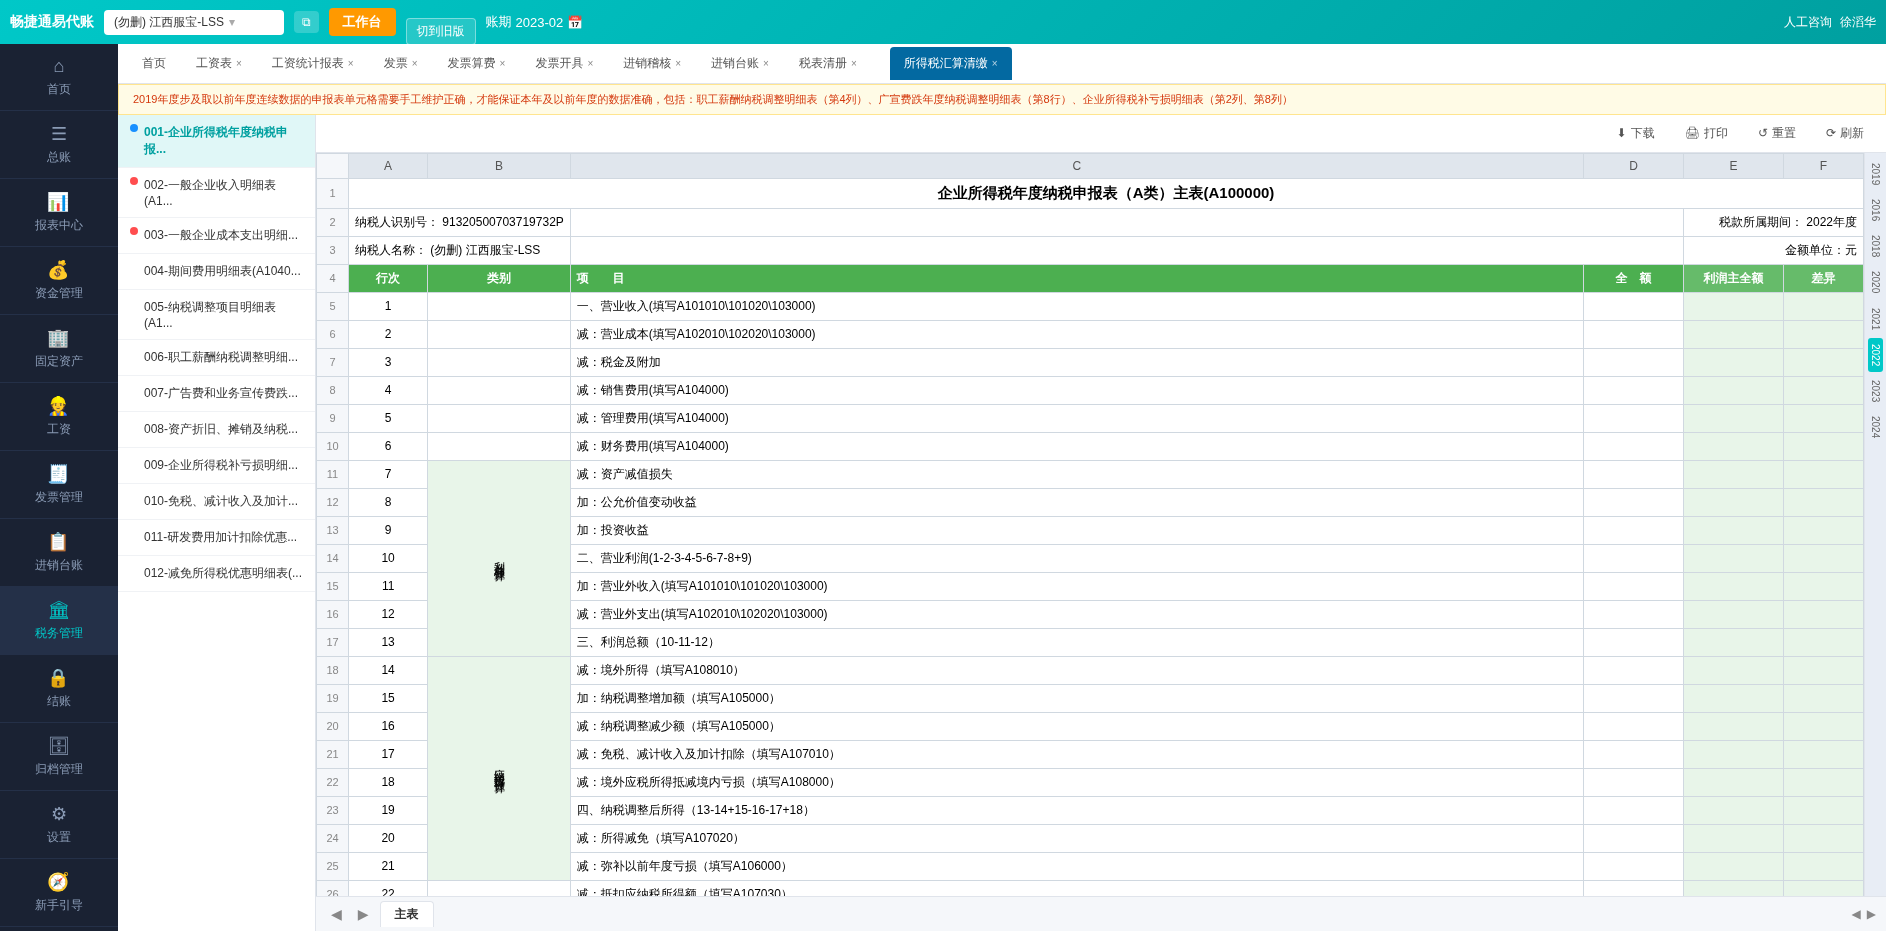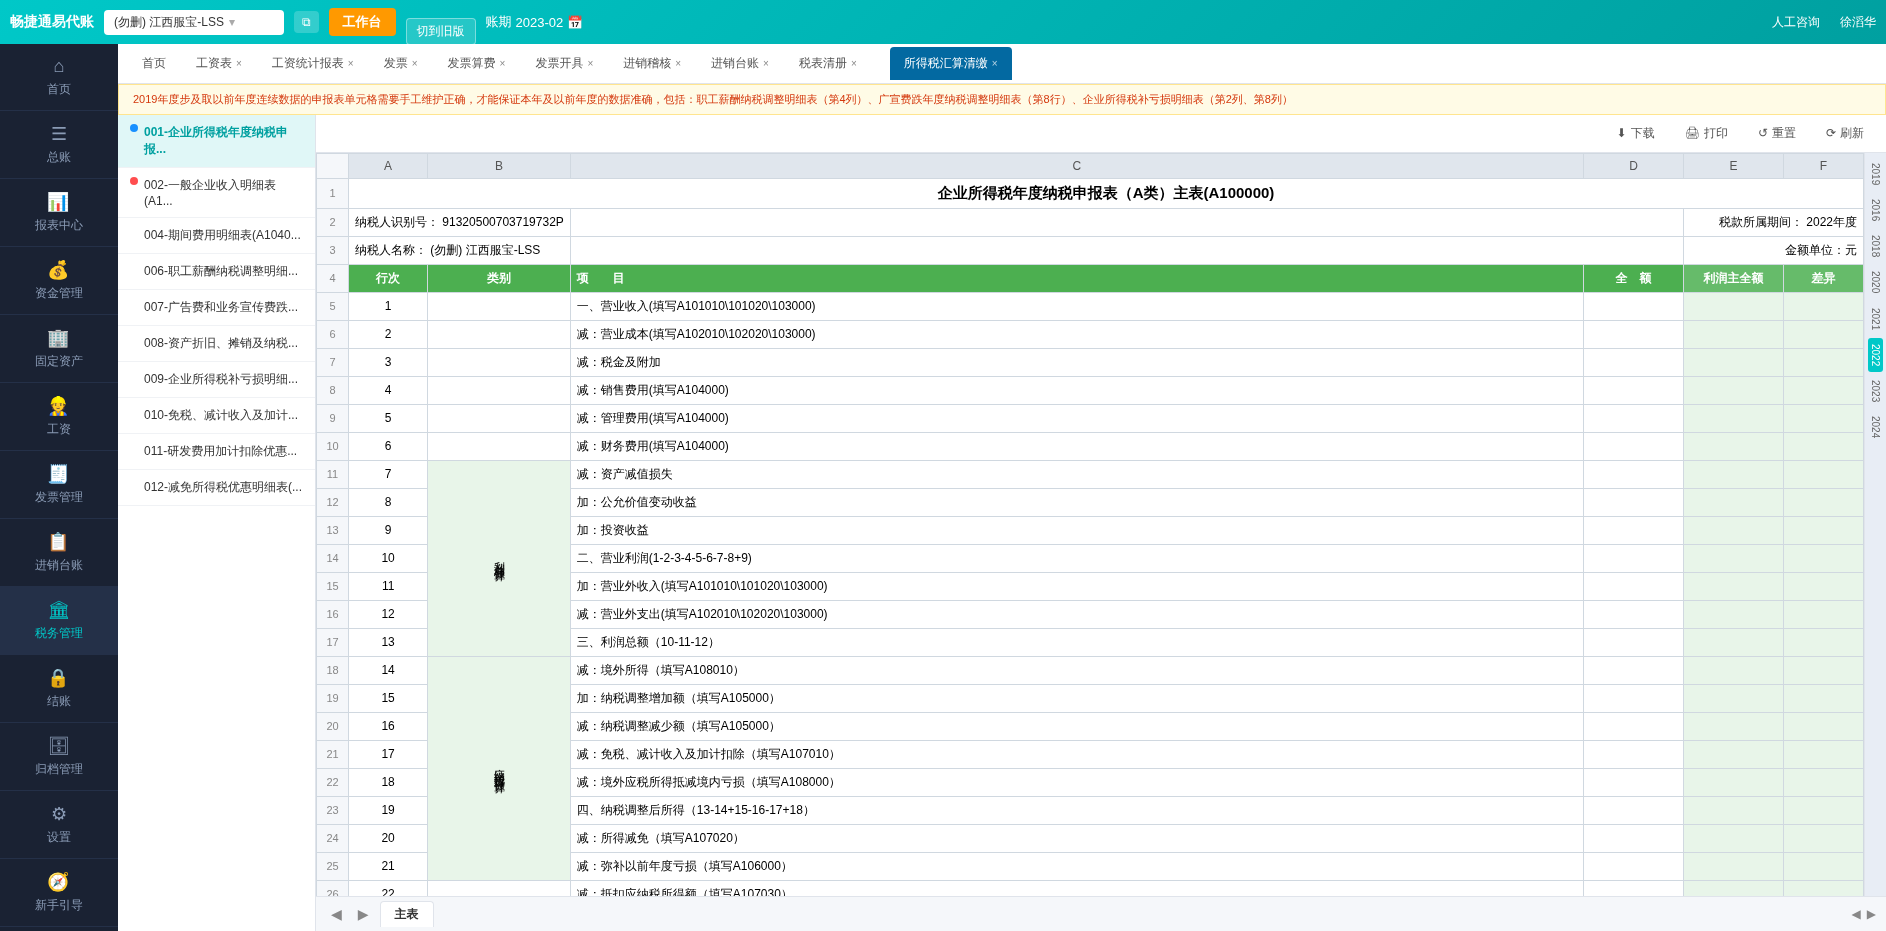--- a/index.html
+++ b/index.html
@@ -73,7 +73,7 @@
       margin-left: auto;
       display: flex;
       align-items: center;
-      gap: 20px;
+      gap: 8px;
       color: white;
       font-size: 12px;
     }

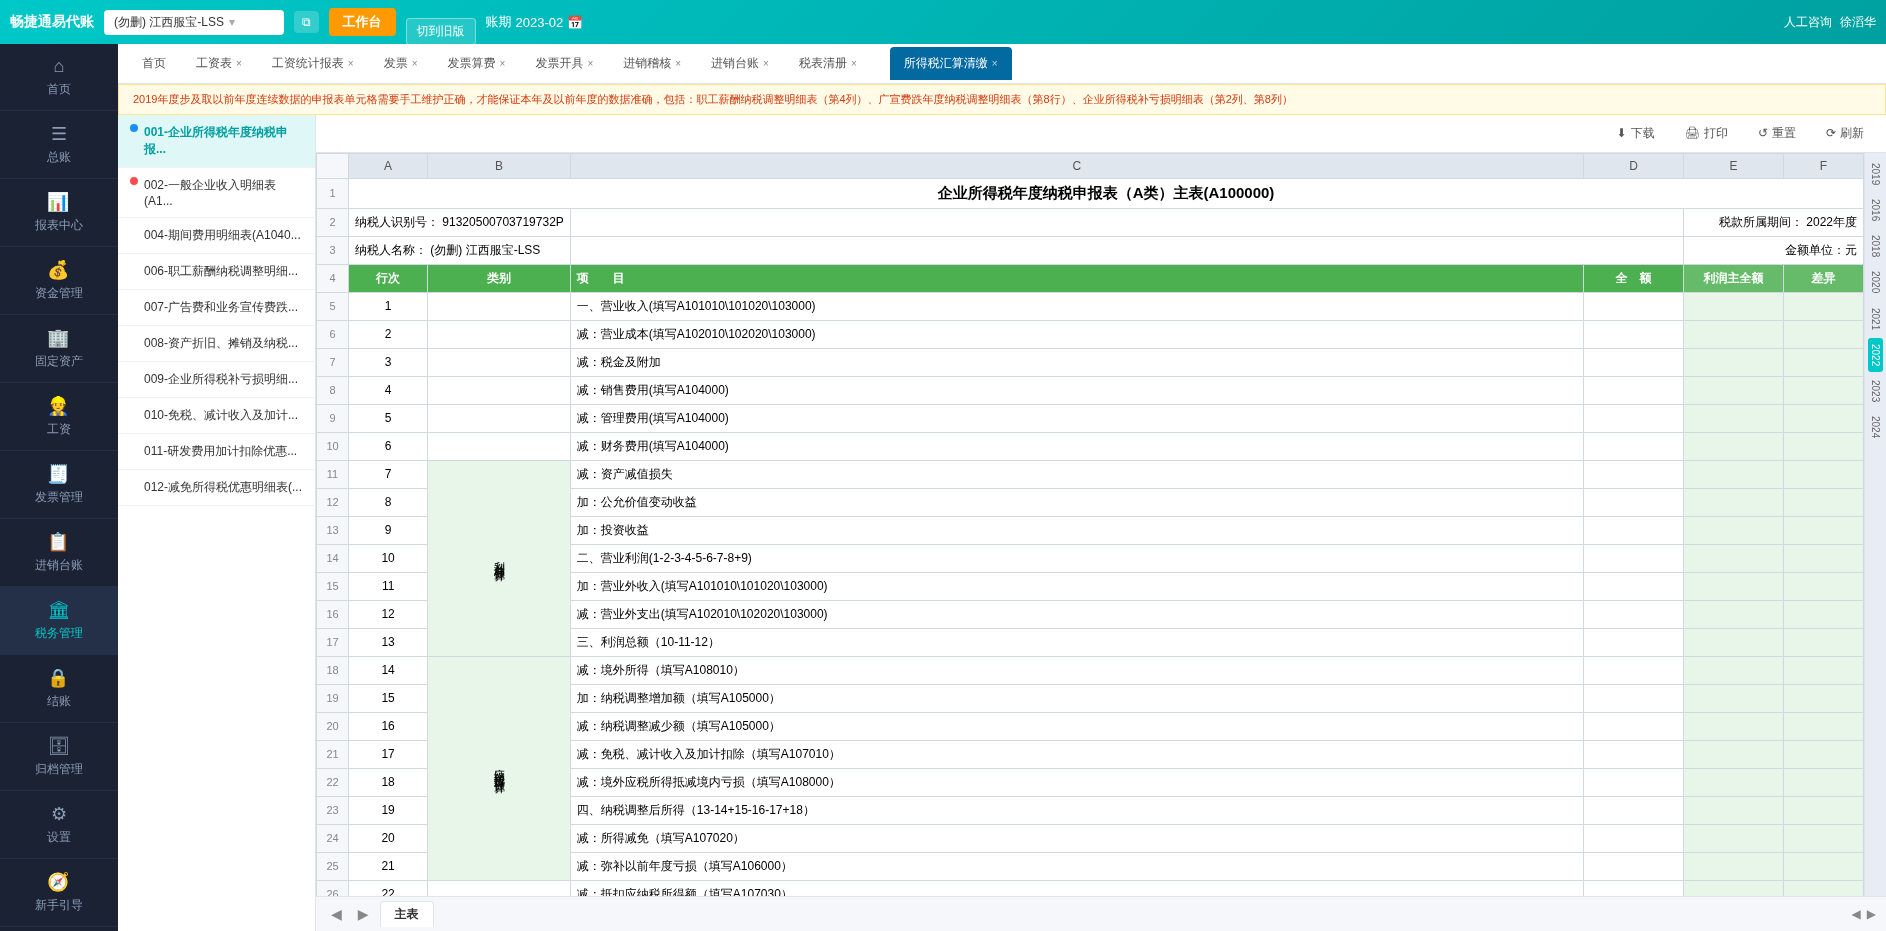--- a/index.html
+++ b/index.html
@@ -473,6 +473,10 @@
           <span>002-一般企业收入明细表(A1...</span>
         </div>
         <div class="left-panel-item">
+          <span class="status-dot" style="background:#ff4d4f"></span>
+          <span>003-一般企业成本支出明细...</span>
+        </div>
+        <div class="left-panel-item">
           <span style="padding-left:14px">004-期间费用明细表(A1040...</span>
         </div>
         <div class="left-panel-item">

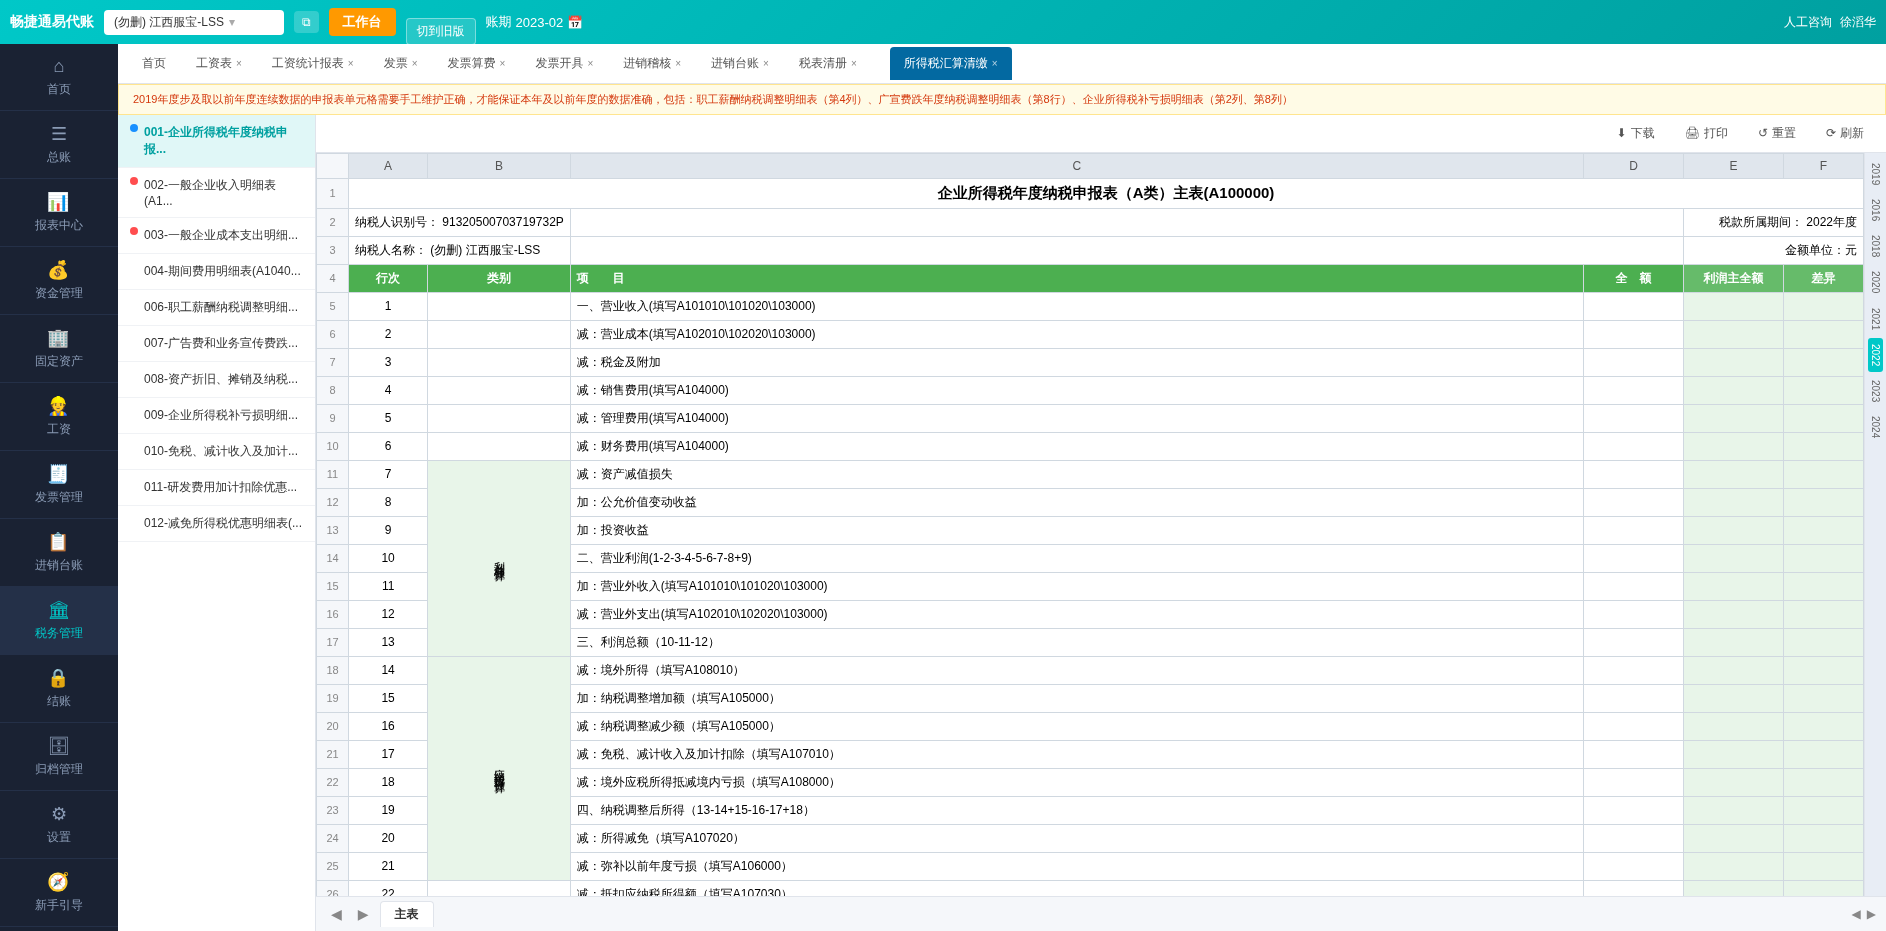--- a/index.html
+++ b/index.html
@@ -480,6 +480,9 @@
           <span style="padding-left:14px">004-期间费用明细表(A1040...</span>
         </div>
         <div class="left-panel-item">
+          <span style="padding-left:14px">005-纳税调整项目明细表(A1...</span>
+        </div>
+        <div class="left-panel-item">
           <span style="padding-left:14px">006-职工薪酬纳税调整明细...</span>
         </div>
         <div class="left-panel-item">

